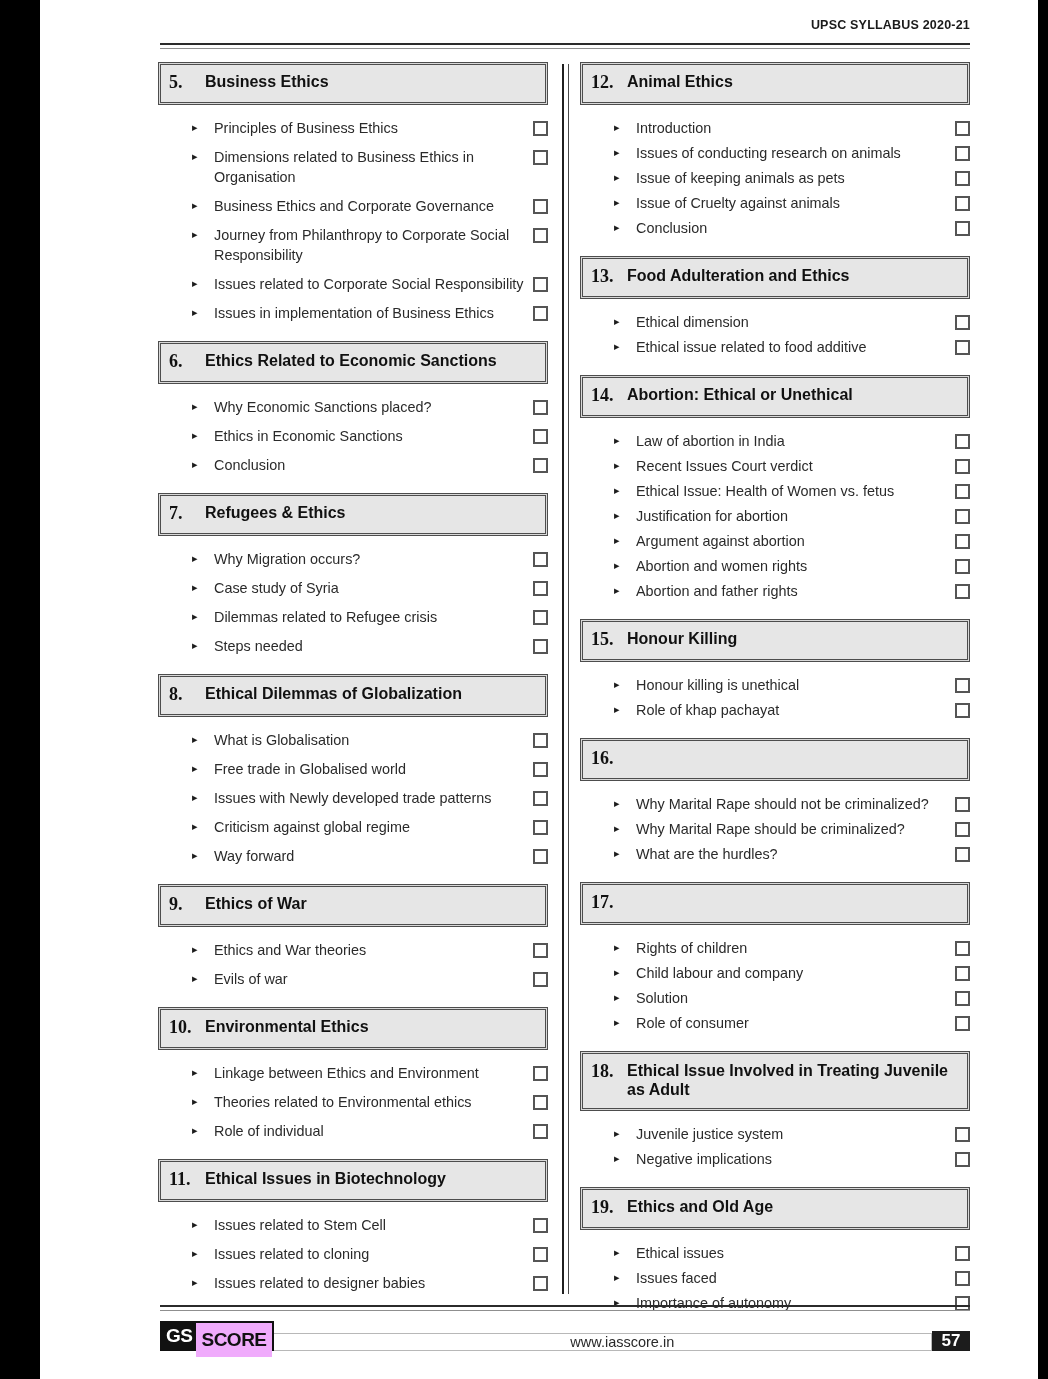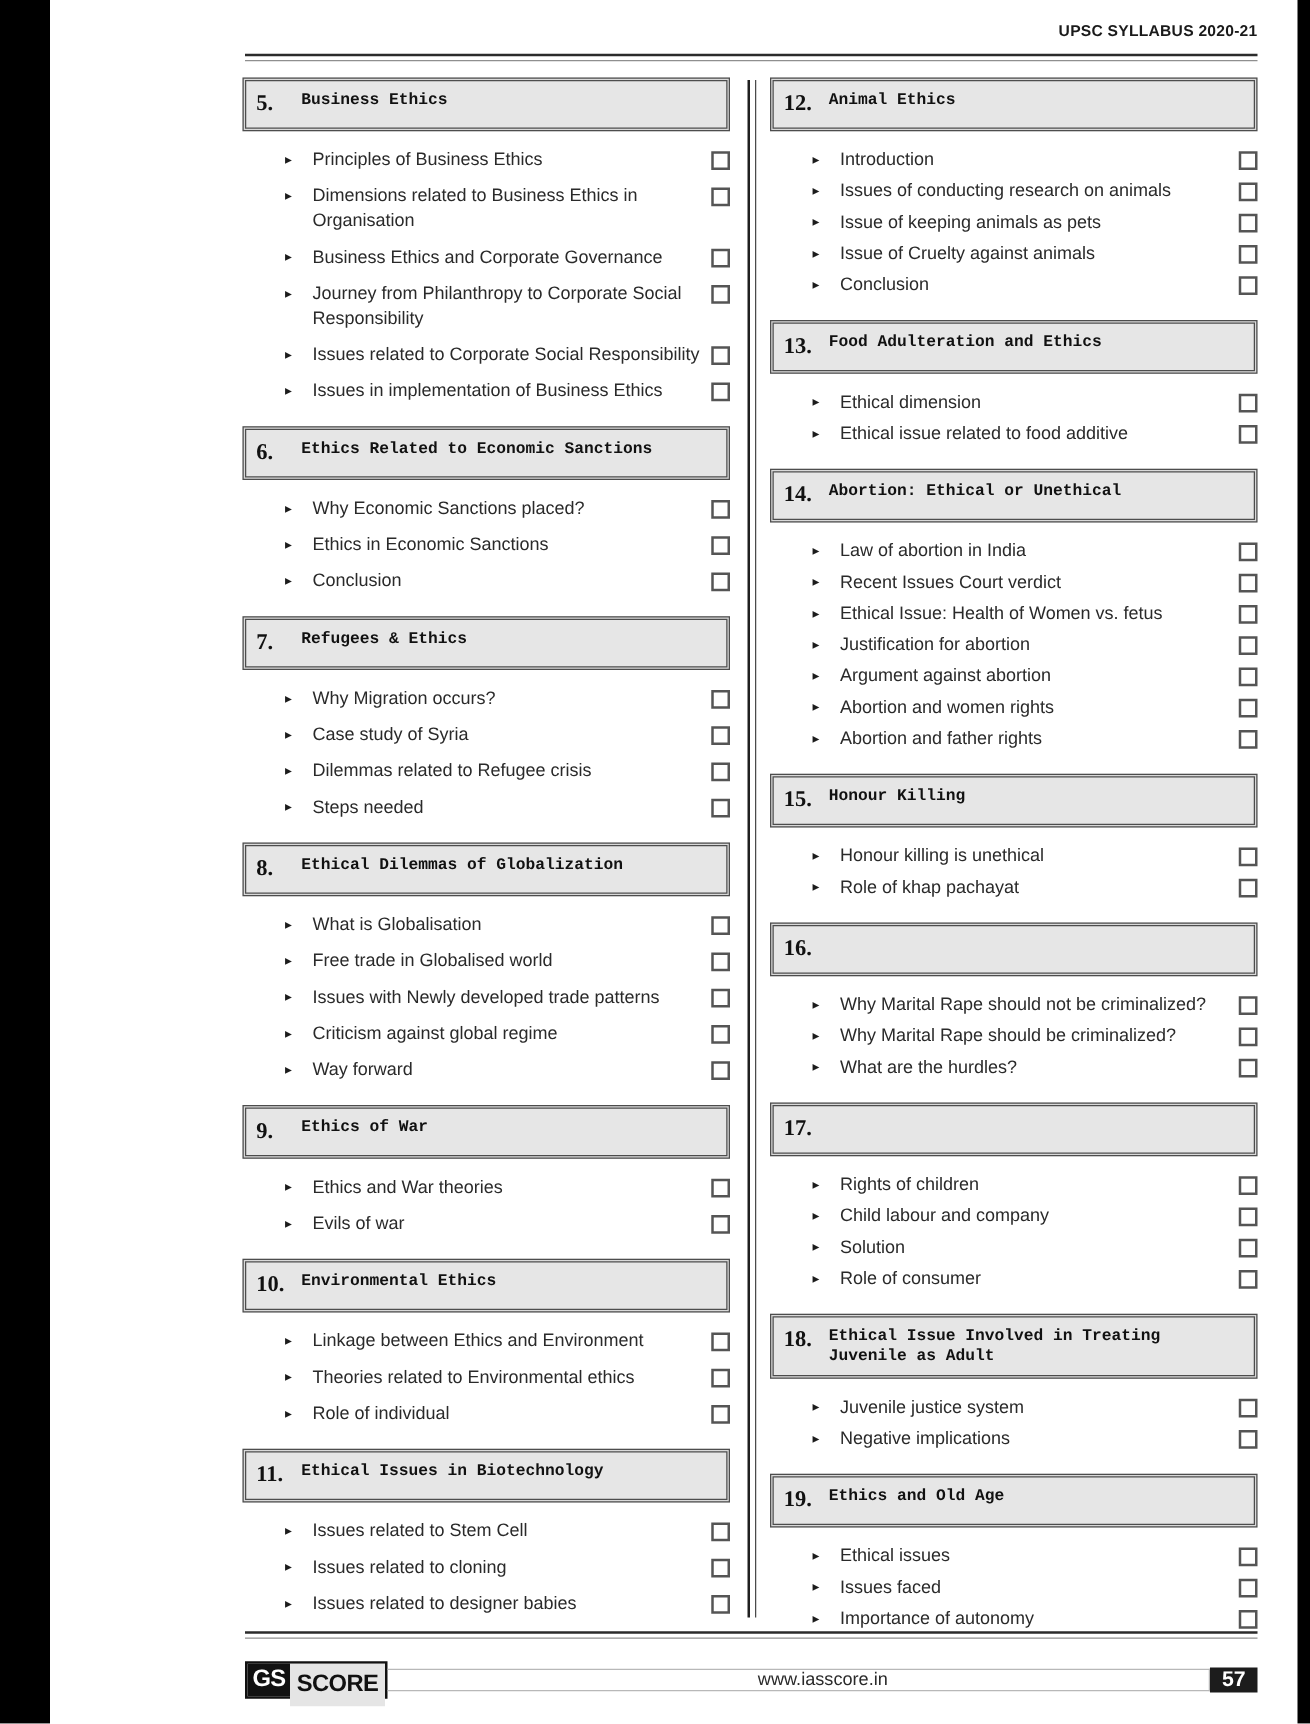--- a/index.html
+++ b/index.html
@@ -38,7 +38,6 @@
     top: 0;
     width: 812px;
     height: 1379px;
-    margin-left: 36px;
   }
   
   .running-head {

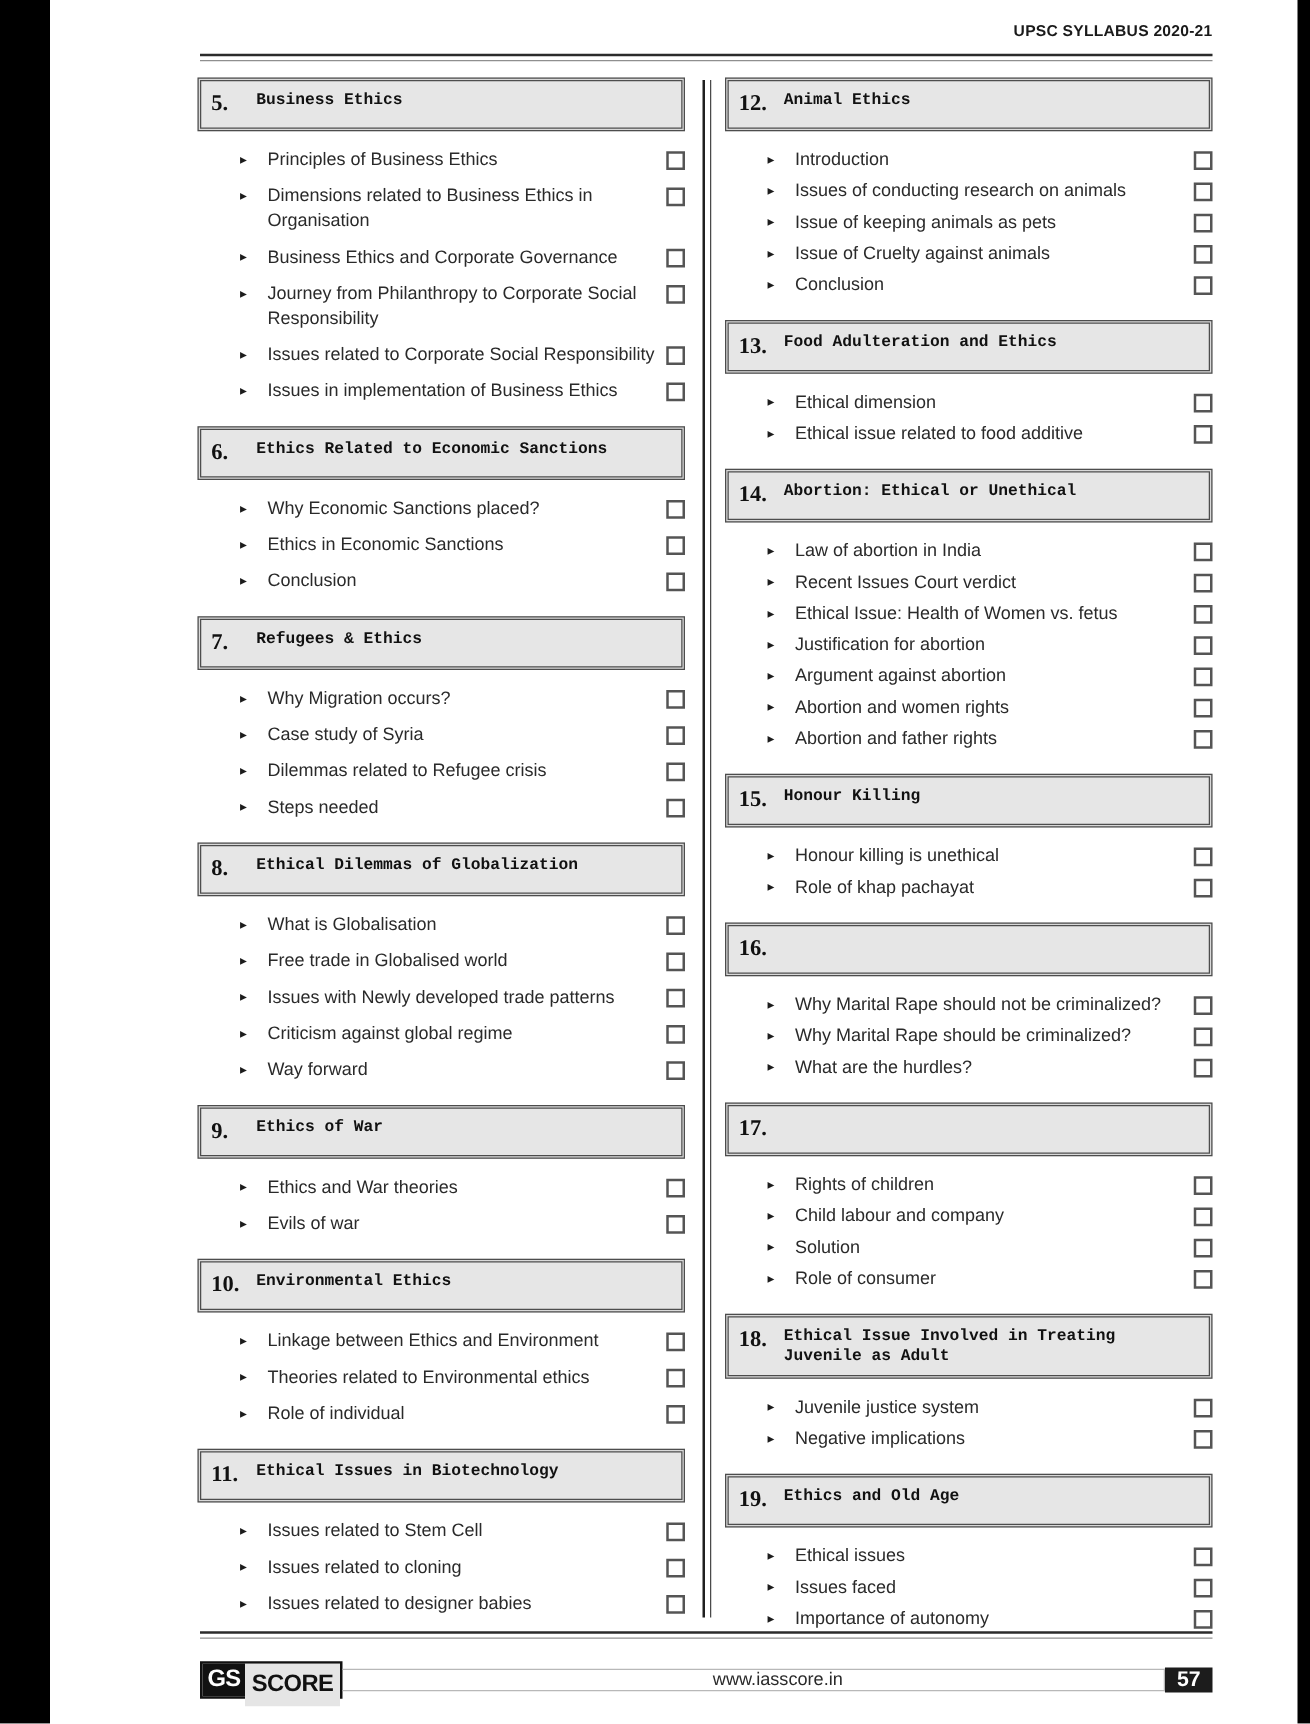--- a/index.html
+++ b/index.html
@@ -105,9 +105,9 @@
     line-height: 1.22;
   }
   .sec-title {
-    font-family: Liberation Mono, monospace;
+    font-family: Liberation Sans, sans-serif;
     font-weight: bold;
-    font-size: 13px;
+    font-size: 16px;
     color: #111111;
     line-height: 1.22;
     flex: 1 1 auto;

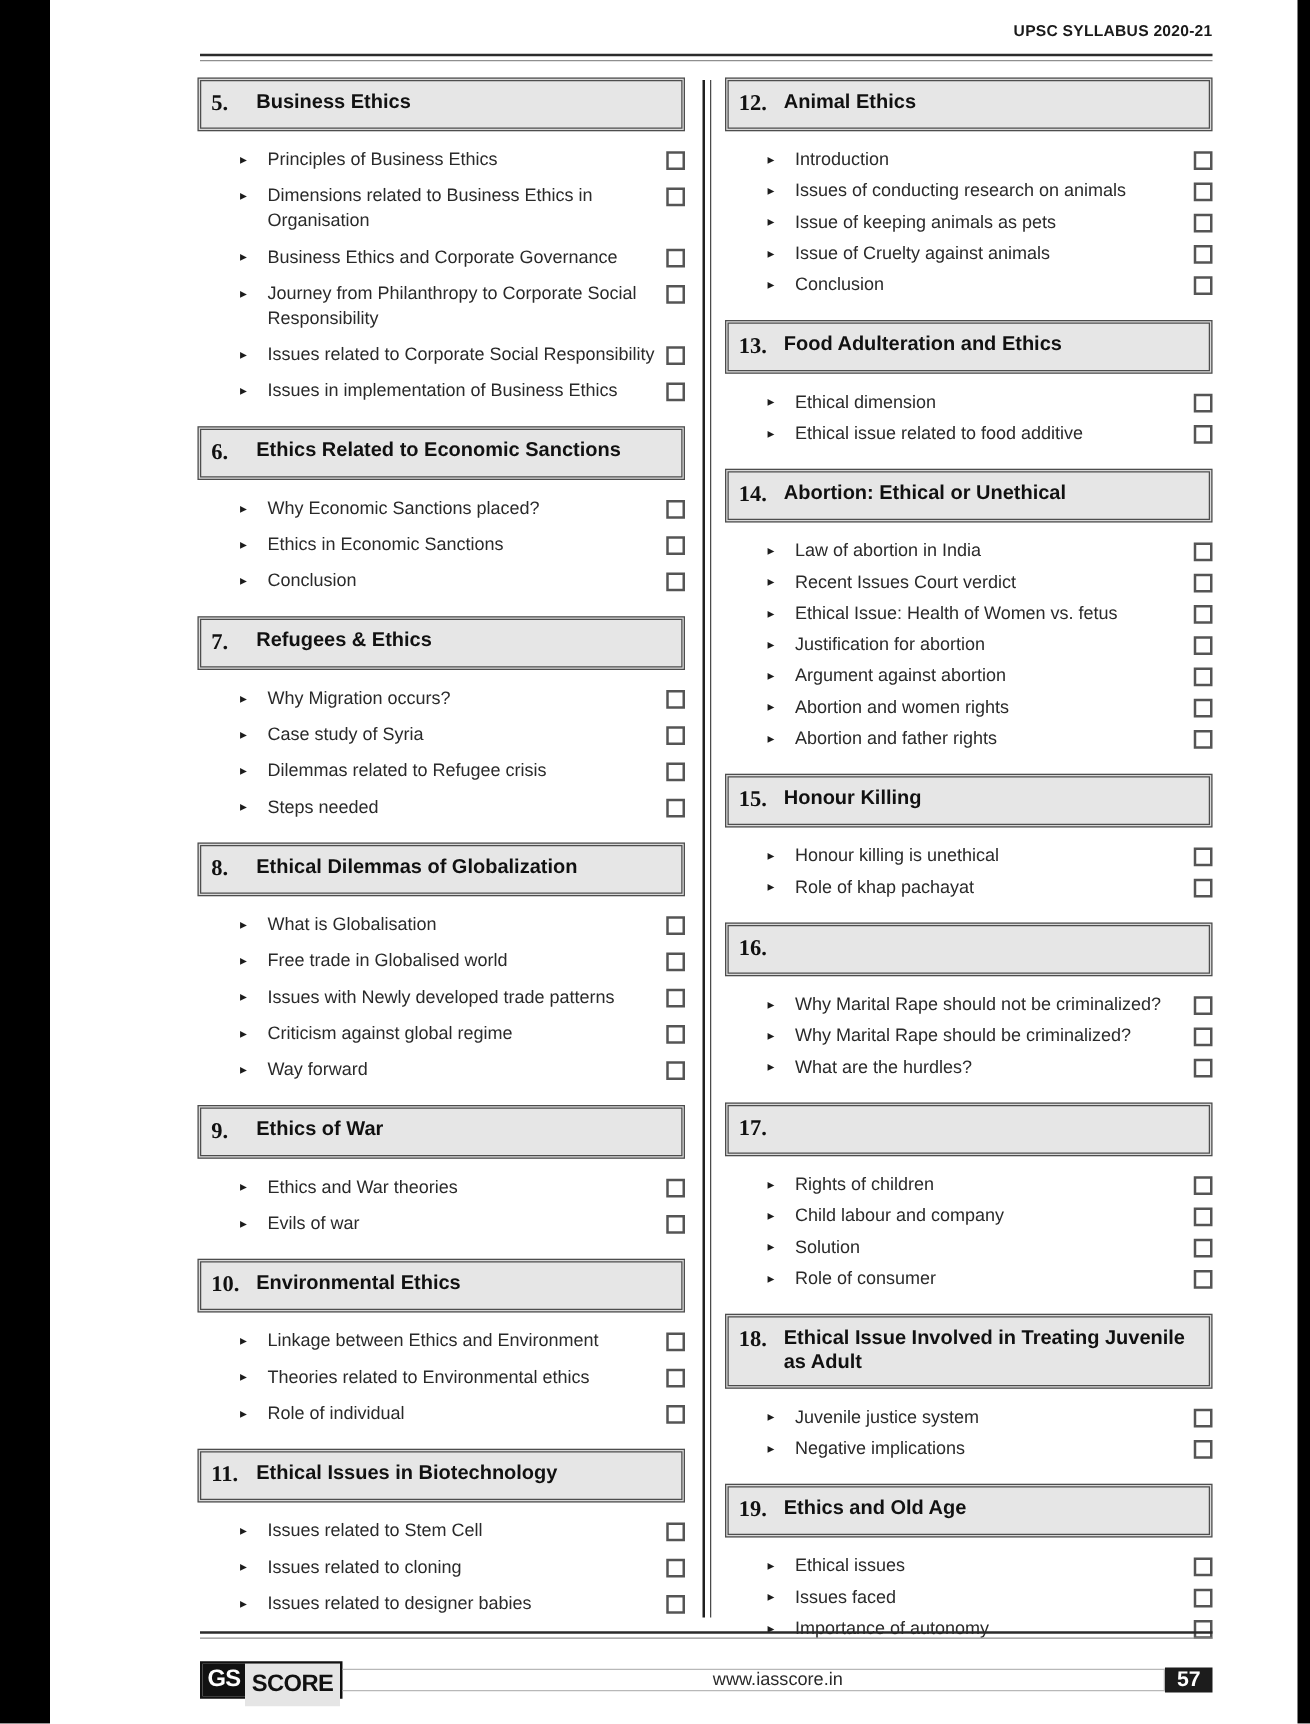--- a/index.html
+++ b/index.html
@@ -165,7 +165,7 @@
     width: 810px;
     height: 15px;
     display: flex;
-    align-items: center;
+    align-items: flex-end;
   }
   .logo {
     flex: 0 0 auto;

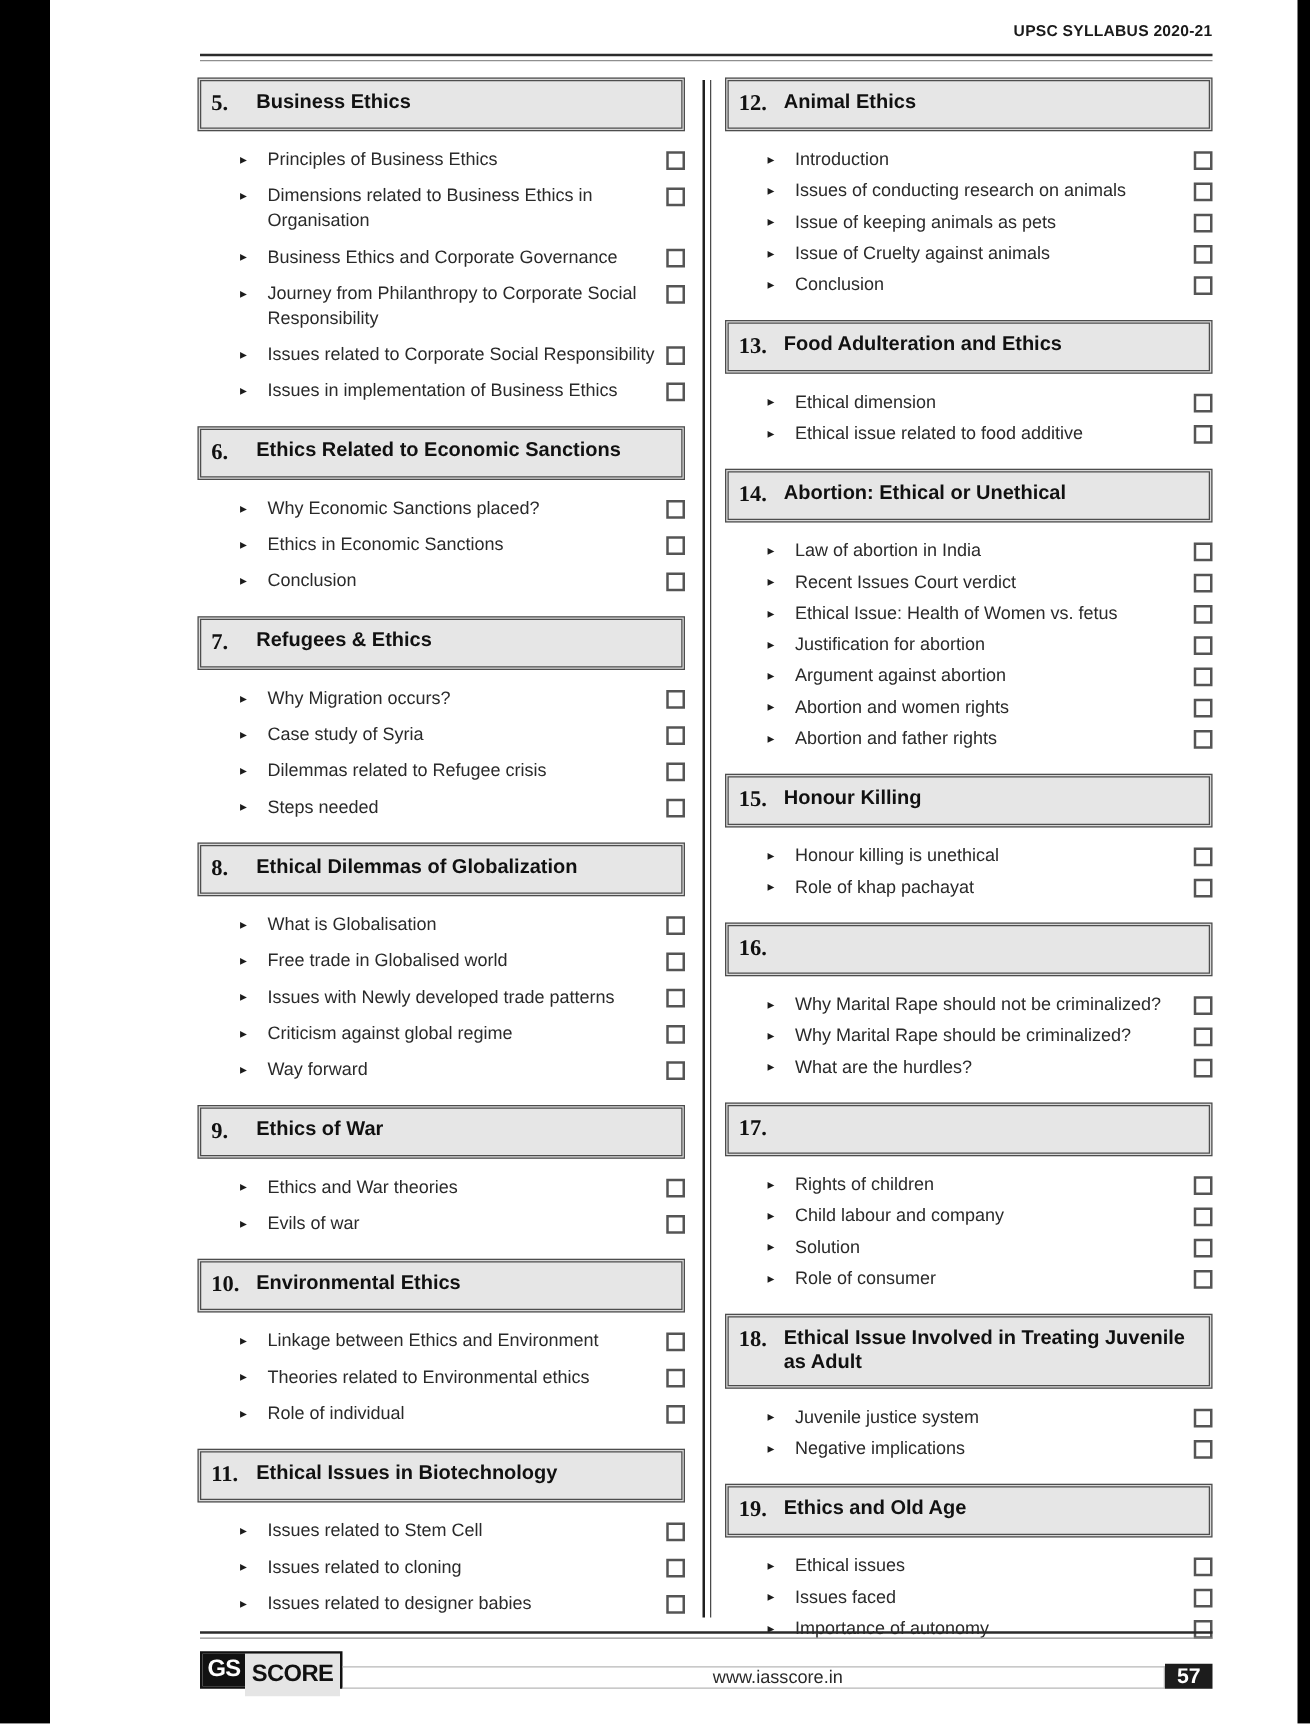--- a/index.html
+++ b/index.html
@@ -186,7 +186,7 @@
     align-items: center;
   }
   .logo-score {
-    background: #e5e5e5;
+    background: #f0abfc;
     color: #111111;
     font-family: "Liberation Sans", sans-serif;
     font-weight: bold;

